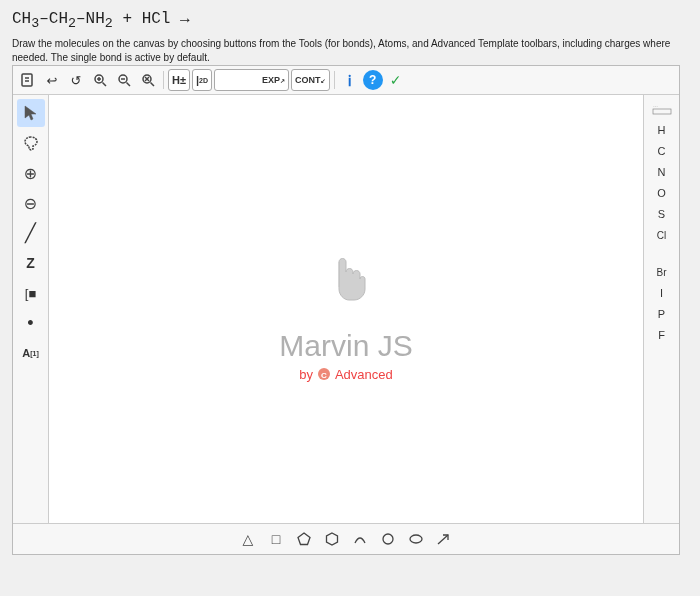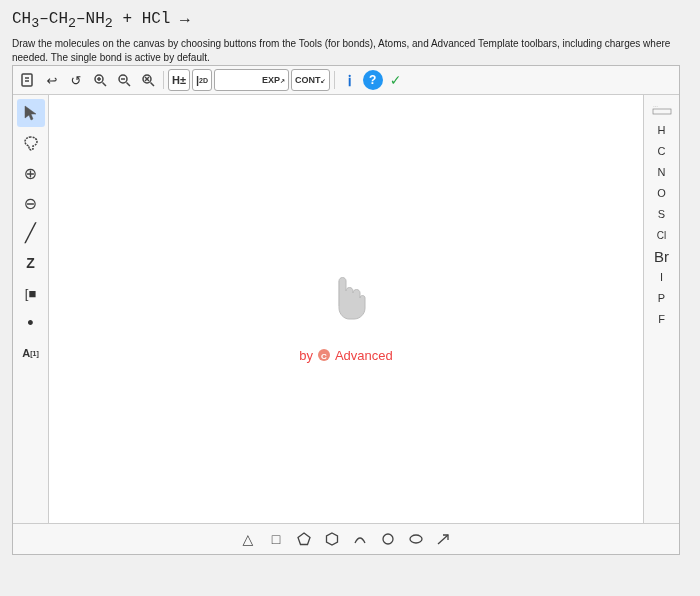--- a/index.html
+++ b/index.html
@@ -340,7 +340,7 @@
       <button class="rt-btn" title="Oxygen">O</button>
       <button class="rt-btn" title="Sulfur">S</button>
       <button class="rt-btn" title="Chlorine" style="font-size:10px;">Cl</button>
-      <button class="rt-btn" title="Bromine" style="font-size:15px;">Br</button>
+      <button class="rt-btn" title="Bromine" style="font-size:10px;margin-top:16px;">Br</button>
       <button class="rt-btn" title="Iodine">I</button>
       <button class="rt-btn" title="Phosphorus">P</button>
       <button class="rt-btn" title="Fluorine">F</button>

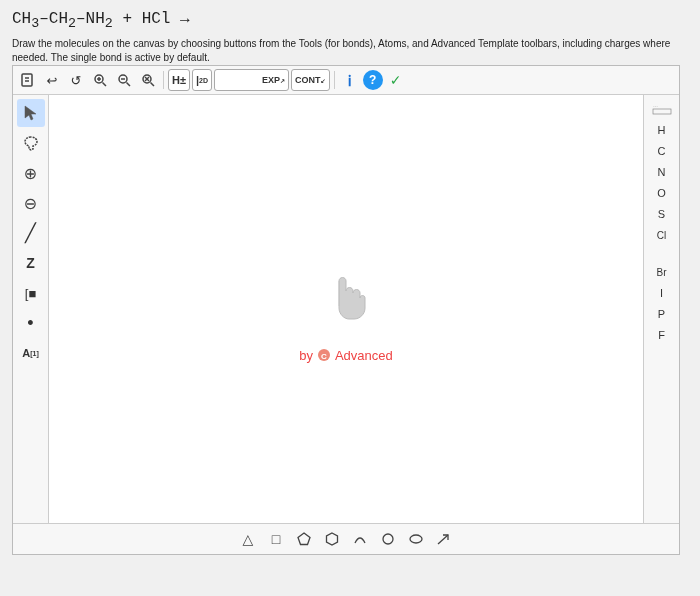--- a/index.html
+++ b/index.html
@@ -315,6 +315,7 @@
             <path d="M28,50 L28,25" stroke="#bbb" stroke-width="0.5"></path>
           </svg>
         </div>
+        <div class="marvin-title">Marvin JS</div>
         <div class="marvin-sub">
           <span>by</span>
 

